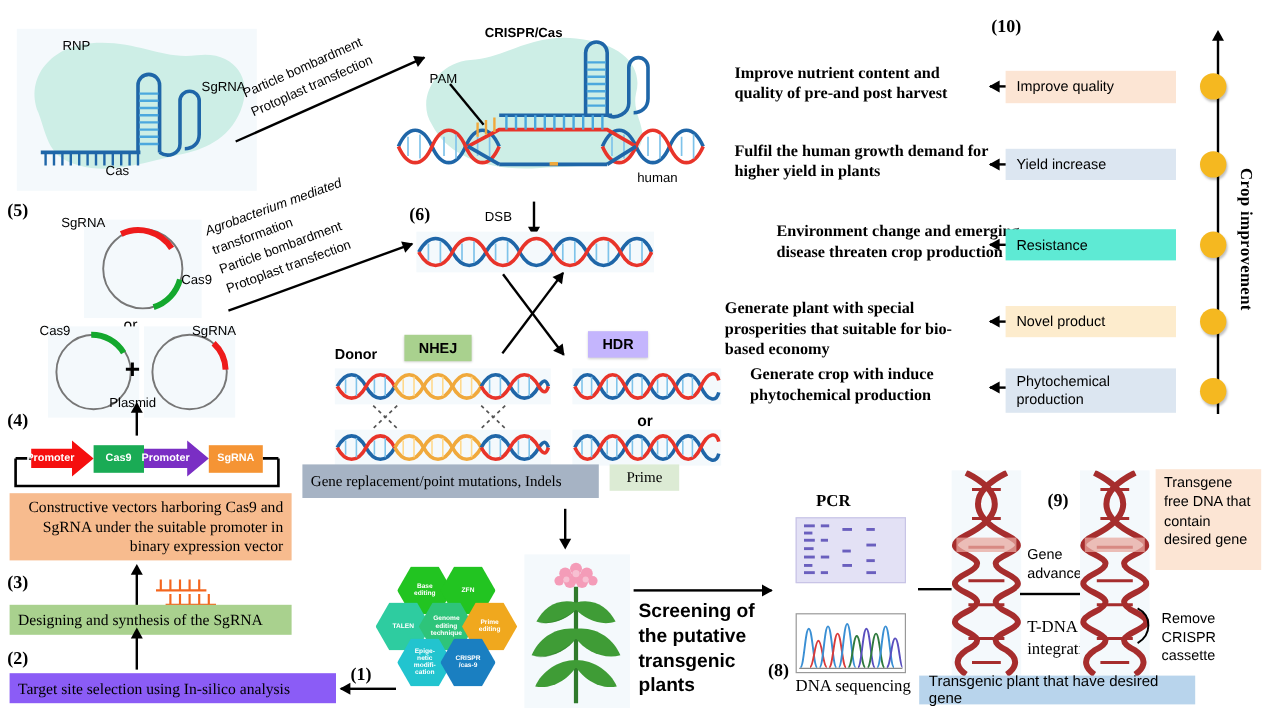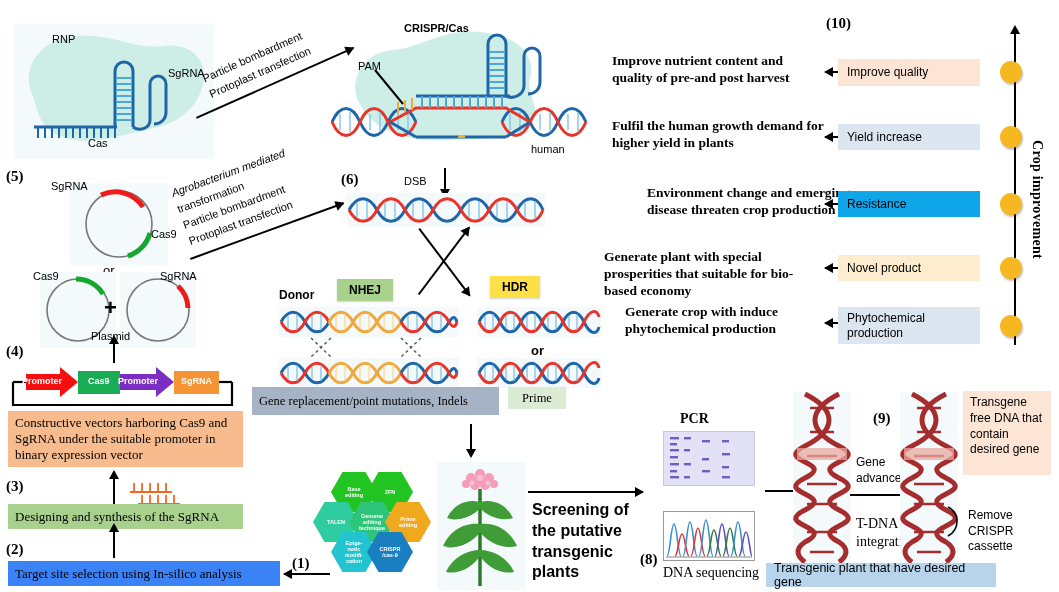--- a/index.html
+++ b/index.html
@@ -636,7 +636,7 @@
 
 <div class="abs rtext" style="left:647px;top:185px;width:212px;">Environment change and emerging disease threaten crop production</div>
 <div class="abs harrow-l" style="left:825px;top:203px;width:26px;"></div>
-<div class="abs box rbox" style="left:838px;top:191px;width:142px;height:26px;background:#0ea5e9;">
+<div class="abs box rbox" style="left:838px;top:191px;width:142px;height:26px;background:#5eead4;">
   <span>Resistance</span>
 </div>
 <div class="abs circ" style="left:1000px;top:193px;"></div>

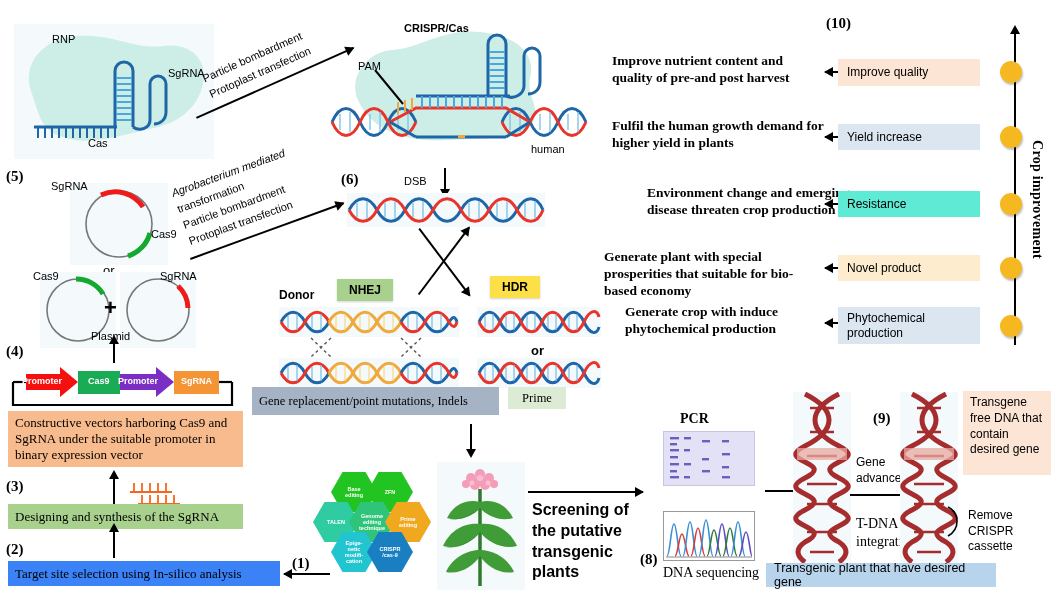--- a/index.html
+++ b/index.html
@@ -207,7 +207,7 @@
 <div class="abs box pad cell-shadow" style="left:337px;top:279px;width:56px;height:22px;background:#a9d18e;justify-content:center;">
   <span class="bold" style="font-size:12px;">NHEJ</span>
 </div>
-<div class="abs box pad cell-shadow" style="left:490px;top:276px;width:50px;height:22px;background:#fde047;justify-content:center;">
+<div class="abs box pad cell-shadow" style="left:490px;top:276px;width:50px;height:22px;background:#c4b5fd;justify-content:center;">
   <span class="bold" style="font-size:12px;">HDR</span>
 </div>
 

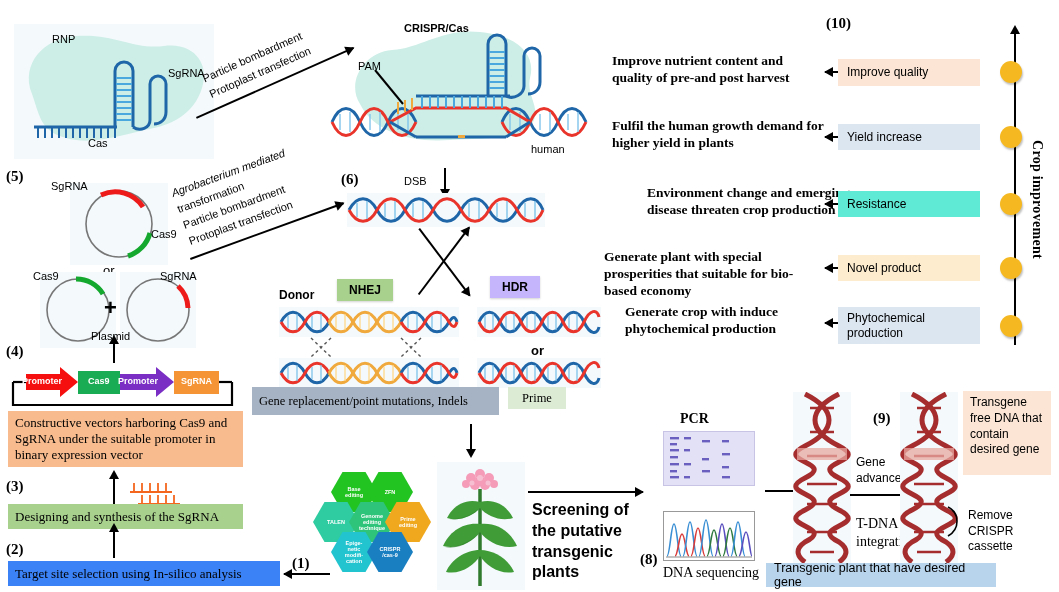--- a/index.html
+++ b/index.html
@@ -394,7 +394,7 @@
 <div class="abs tiny bold" style="left:118px;top:376px;color:#fff;">Promoter</div>
 <div class="abs tiny bold" style="left:181px;top:376px;color:#fff;">SgRNA</div>
 
-<div class="abs box" style="left:8px;top:411px;width:235px;height:56px;background:#f7bb8e;padding:20px 7px;">
+<div class="abs box" style="left:8px;top:411px;width:235px;height:56px;background:#f7bb8e;padding:20px 7px;text-align:right;">
   <span class="serif" style="font-size:13px;line-height:1.22;">Constructive vectors harboring Cas9 and SgRNA under the suitable promoter in binary expression vector</span>
 </div>
 

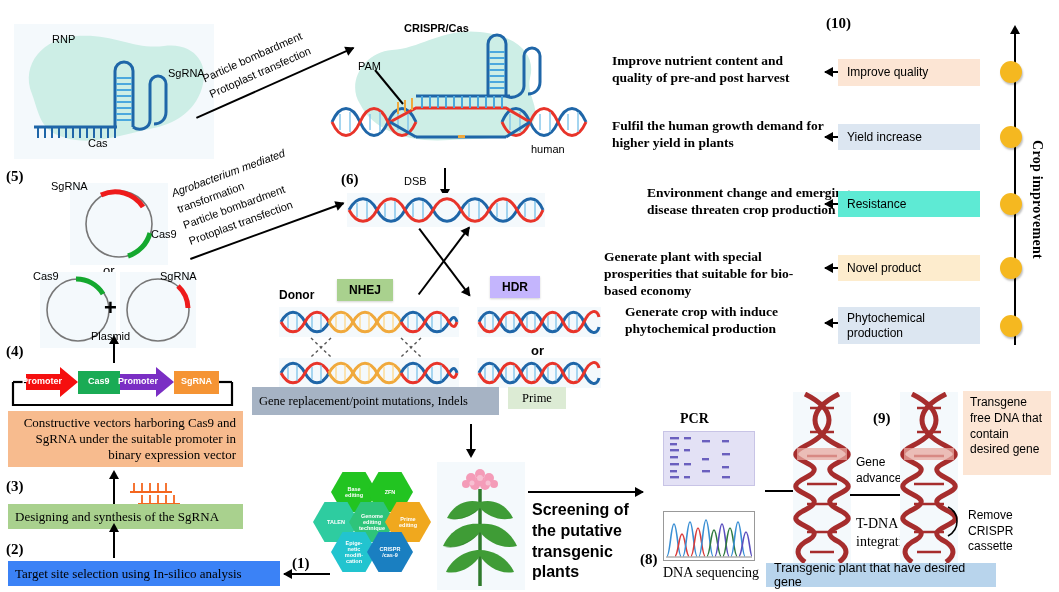--- a/index.html
+++ b/index.html
@@ -422,7 +422,7 @@
 
 <div class="abs step" style="left:6px;top:541px;">(2)</div>
 <div class="abs varrow-u" style="left:113px;top:531px;height:27px;"></div>
-<div class="abs box" style="left:8px;top:561px;width:272px;height:25px;background:#3b82f6;padding:3px 7px;">
+<div class="abs box" style="left:8px;top:561px;width:272px;height:25px;background:#8b5cf6;padding:3px 7px;">
   <span class="serif" style="font-size:13px;">Target site selection using In-silico analysis</span>
 </div>
 

